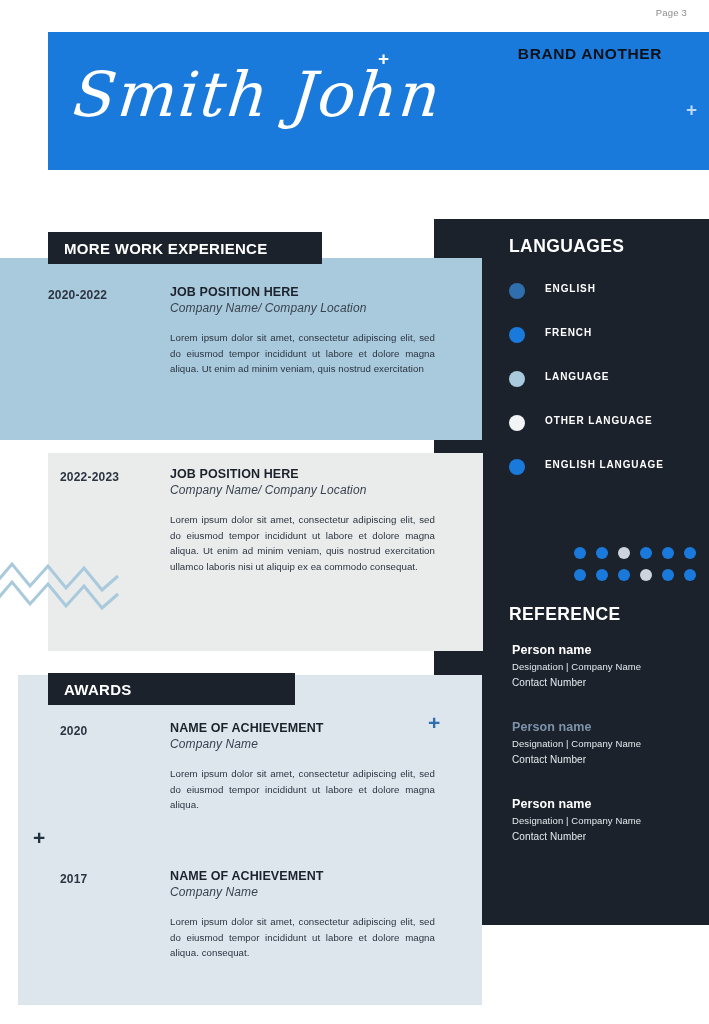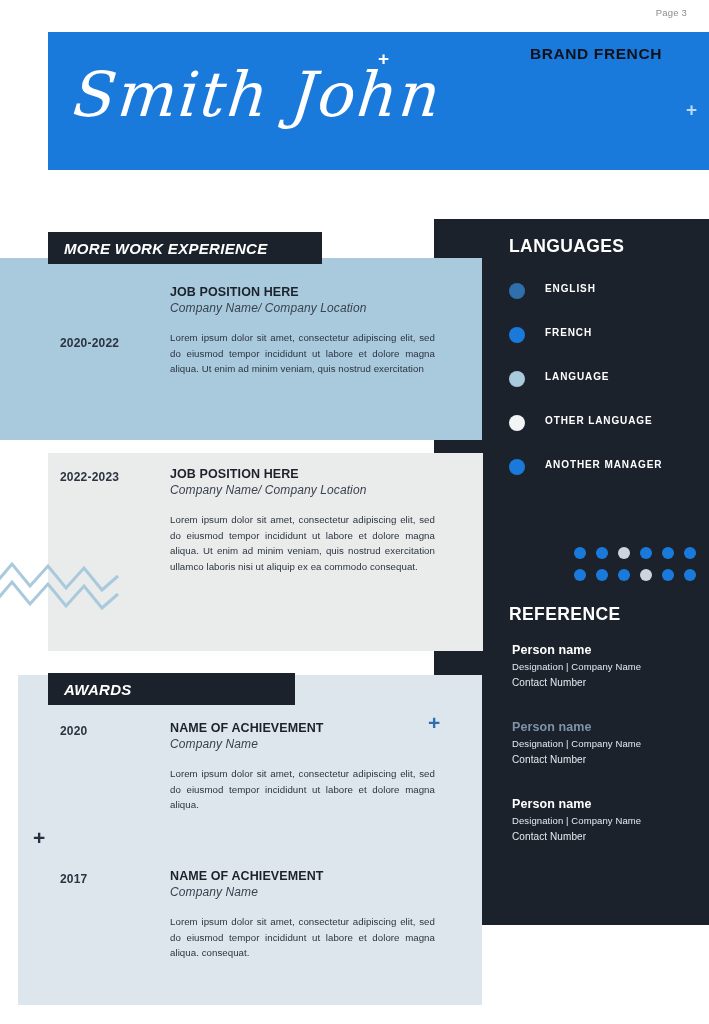--- a/index.html
+++ b/index.html
@@ -160,7 +160,7 @@
 
   <div class="header-banner">
     <div class="name-script">Smith John</div>
-    <div class="role-title">BRAND FRENCH</div>
+    <div class="role-title">BRAND ANOTHER</div>
     <div class="plus plus-hdr-1">+</div>
     <div class="plus plus-hdr-2">+</div>
   </div>

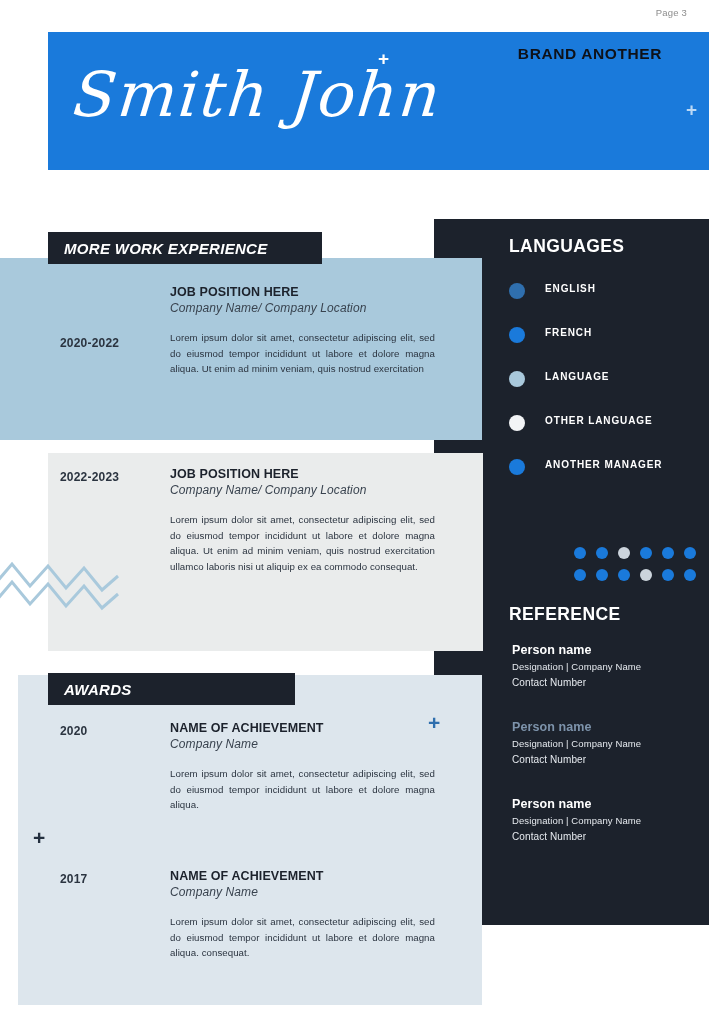--- a/index.html
+++ b/index.html
@@ -108,7 +108,6 @@
     display: flex; align-items: center;
     padding: 0 16px;
     height: 32px;
-    font-style: italic;
   }
   .sec-bar span {
     color: #ffffff; font-size: 15px; font-weight: bold; letter-spacing: .3px;

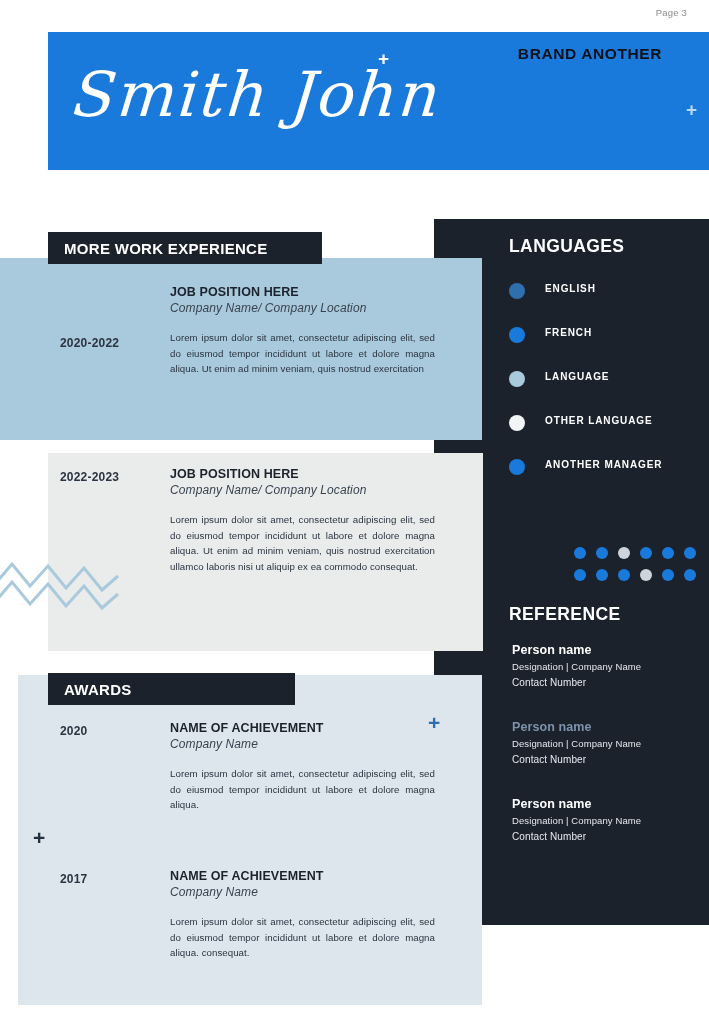--- a/index.html
+++ b/index.html
@@ -134,7 +134,7 @@
   }
 
   
-  #exp1-year { left: 60px; top: 288px; margin-top: 48px; }
+  #exp1-year { left: 48px; top: 288px; }
   #exp1-body { left: 170px; top: 285px; }
   #exp2-year { left: 60px; top: 470px; }
   #exp2-body { left: 170px; top: 467px; }

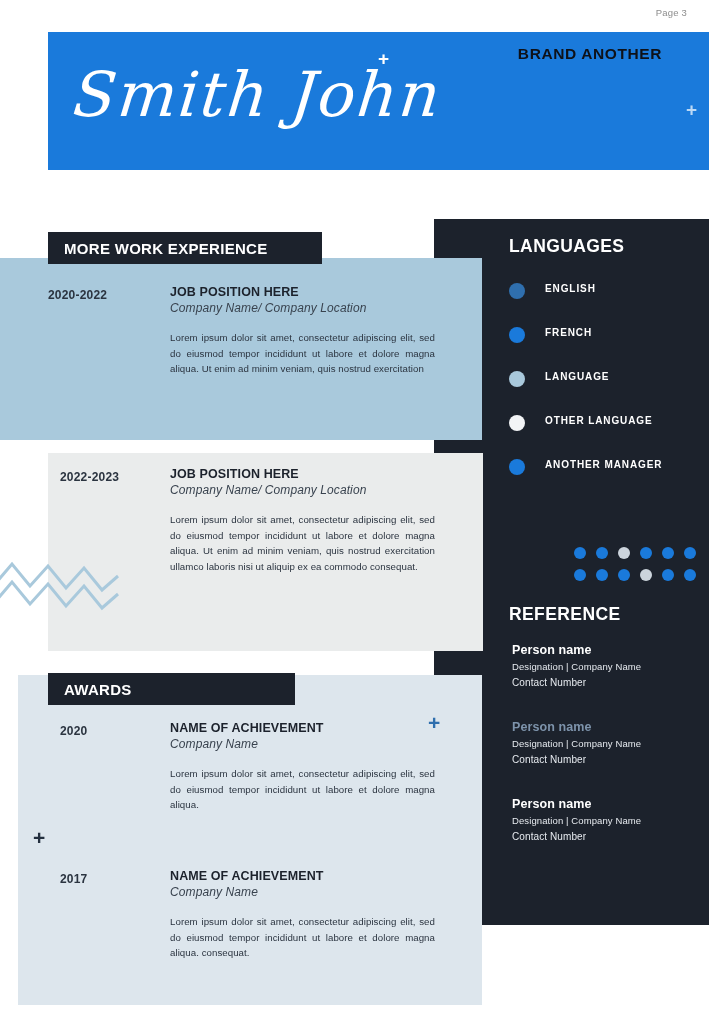--- a/index.html
+++ b/index.html
@@ -186,7 +186,7 @@
       </div>
       <div class="lang-row">
         <span class="lang-dot" style="background:#1a7adb"></span>
-        <span class="lang-label">ANOTHER MANAGER</span>
+        <span class="lang-label">ENGLISH LANGUAGE</span>
       </div>
     </div>
 

